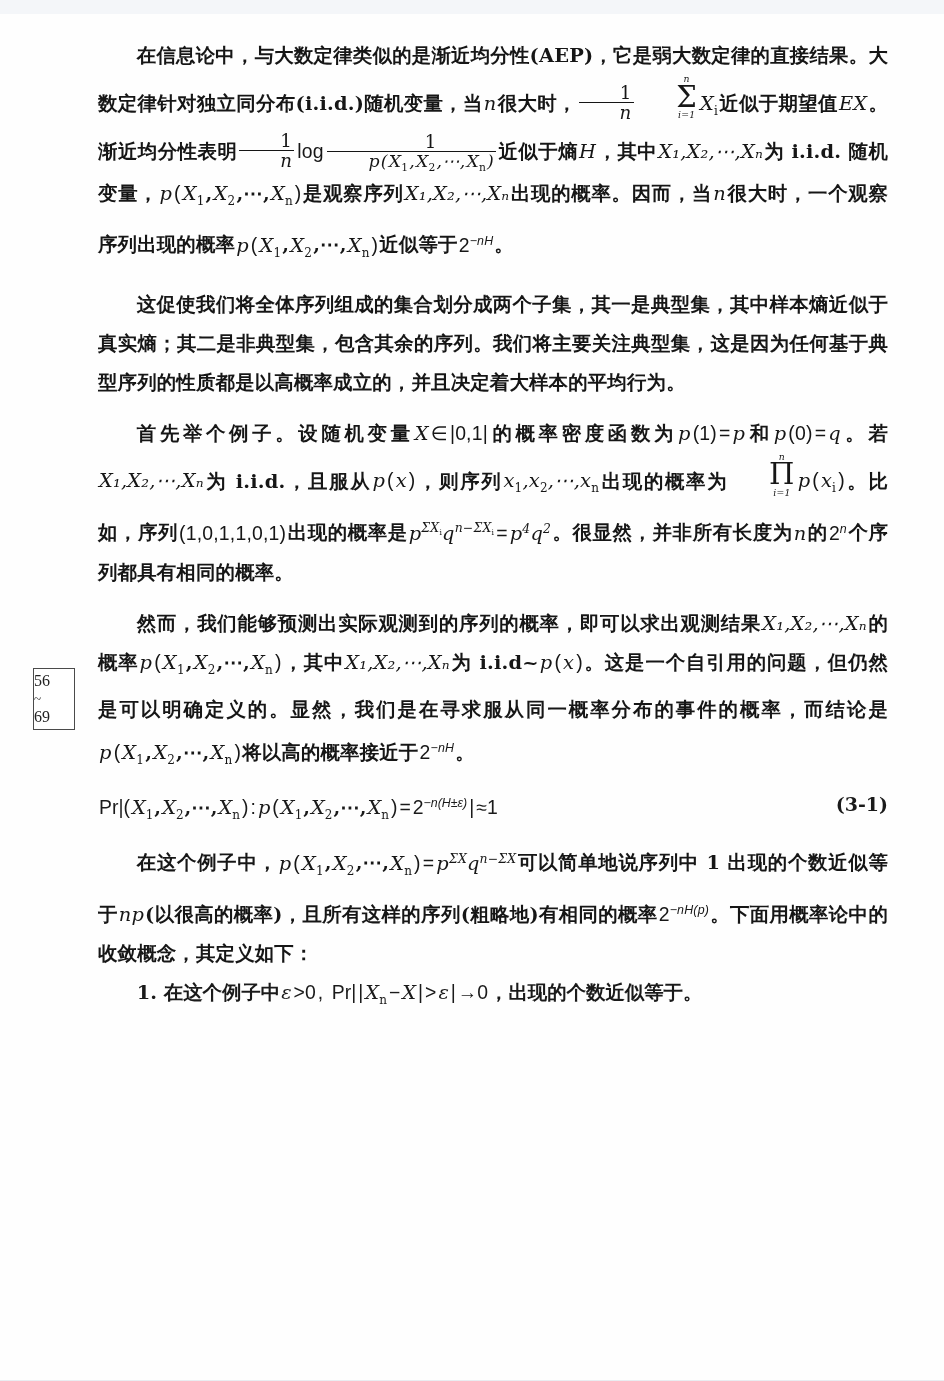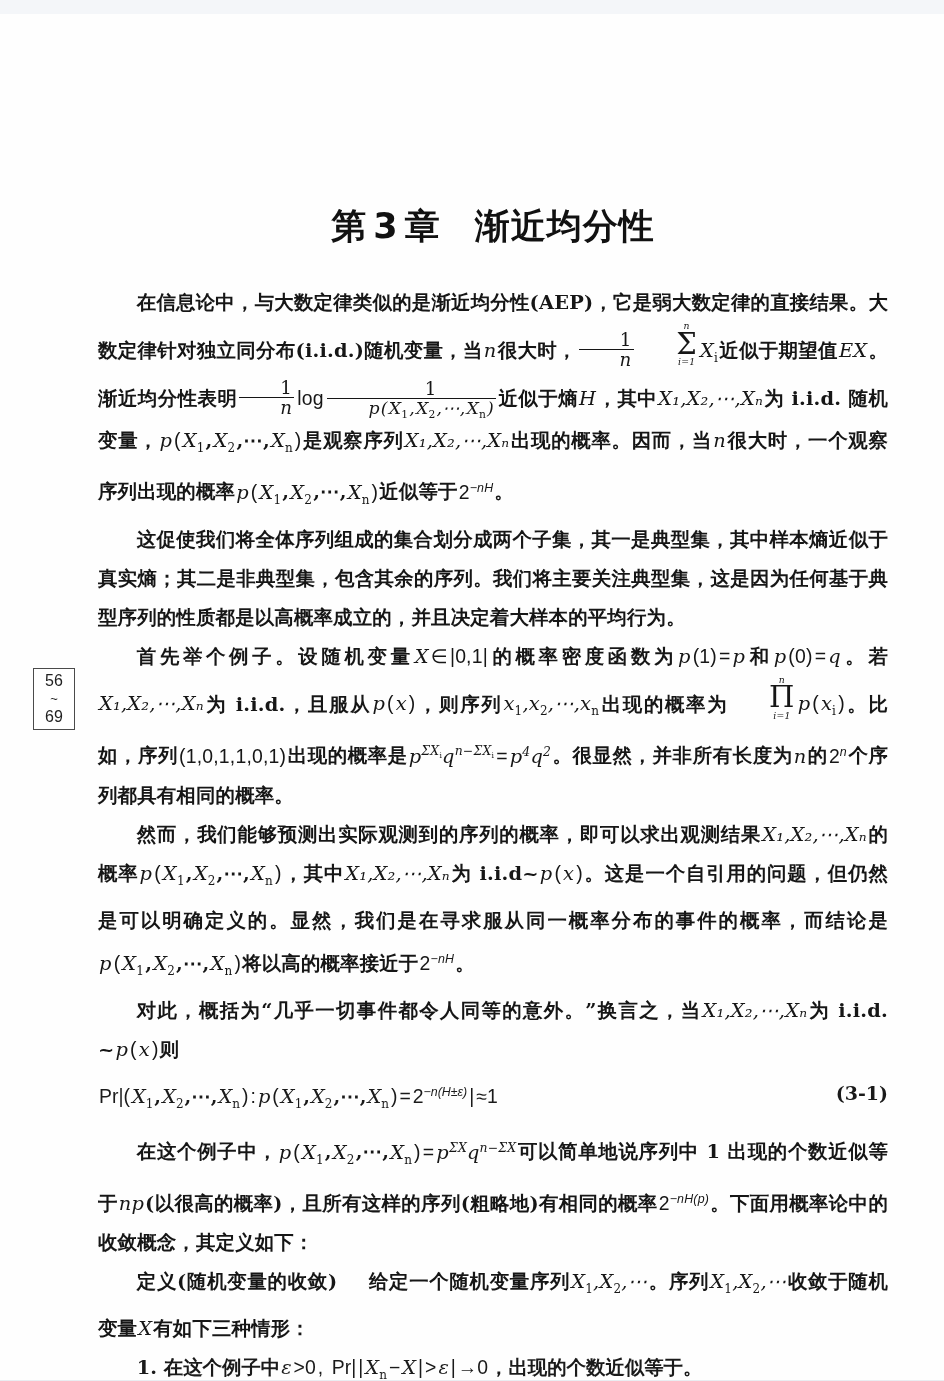--- a/index.html
+++ b/index.html
@@ -204,9 +204,6 @@
 
   <div class="content">
 
-    <div class="chapter-title">
-      <span>第</span><span class="num">3</span><span>章</span><span class="gap"></span><span>渐近均分性</span>
-    </div>
 
     <div class="para indent p-first">
       <span>在信息论中，与大数定律类似的是渐近均分性(AEP)，它是弱大数定律的直接结果。大数定律针对独立同分布(i.i.d.)随机变量，当</span><span class="mi">n</span><span>很大时，</span><span class="frac"><span class="num">1</span><span class="den">n</span></span><span class="bigop"><span class="lim">n</span><span class="sym">Σ</span><span class="lim">i=1</span></span><span class="mi">X<sub>i</sub></span><span>近似于期望值</span><span class="mi">EX</span><span>。渐近均分性表明</span><span class="frac"><span class="num">1</span><span class="den">n</span></span><span class="mr">log</span><span class="frac big"><span class="num">1</span><span class="den"><span class="mi">p</span>(<span class="mi">X<sub>1</sub></span>,<span class="mi">X<sub>2</sub></span>,⋯,<span class="mi">X<sub>n</sub></span>)</span></span><span>近似于熵</span><span class="mi">H</span><span>，其中</span><span class="mi">X₁,X₂,⋯,Xₙ</span><span>为 i.i.d. 随机变量，</span><span class="mi">p</span><span class="mr">(</span><span class="mi">X<sub>1</sub></span>,<span class="mi">X<sub>2</sub></span>,⋯,<span class="mi">X<sub>n</sub></span><span class="mr">)</span><span>是观察序列</span><span class="mi">X₁,X₂,⋯,Xₙ</span><span>出现的概率。因而，当</span><span class="mi">n</span><span>很大时，一个观察序列出现的概率</span><span class="mi">p</span><span class="mr">(</span><span class="mi">X<sub>1</sub></span>,<span class="mi">X<sub>2</sub></span>,⋯,<span class="mi">X<sub>n</sub></span><span class="mr">)</span><span>近似等于</span><span class="mr">2<sup class="mexp">−nH</sup></span><span>。</span>

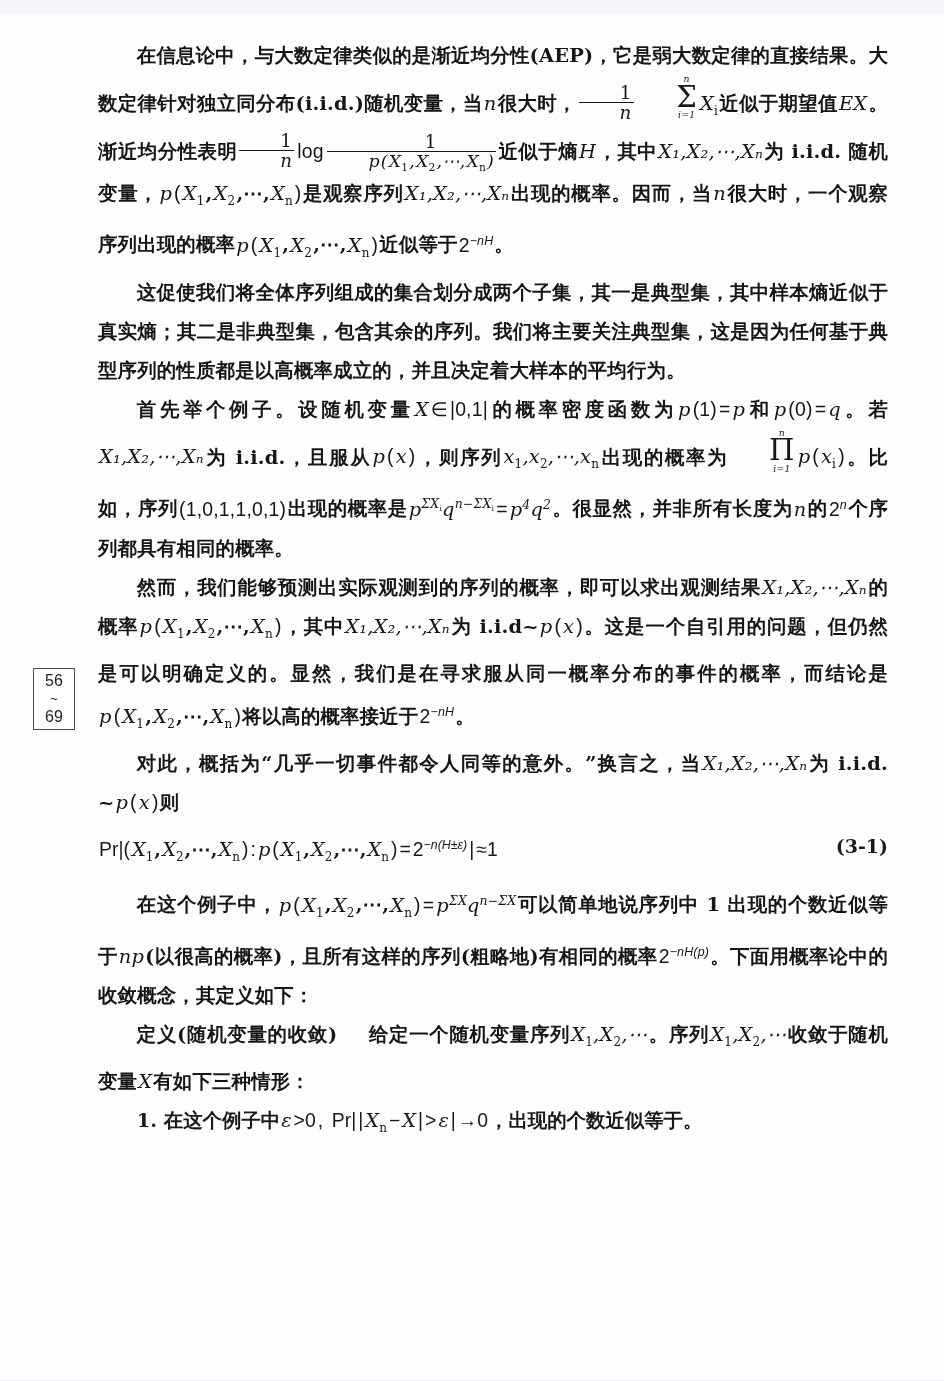--- a/index.html
+++ b/index.html
@@ -73,7 +73,7 @@
     text-indent: 2em;
   }
   .p-first { margin-top: 36px; }
-  .p-gap { margin-top: 0px; }
+  .p-gap { margin-top: 12px; }
 
   
   .mi {

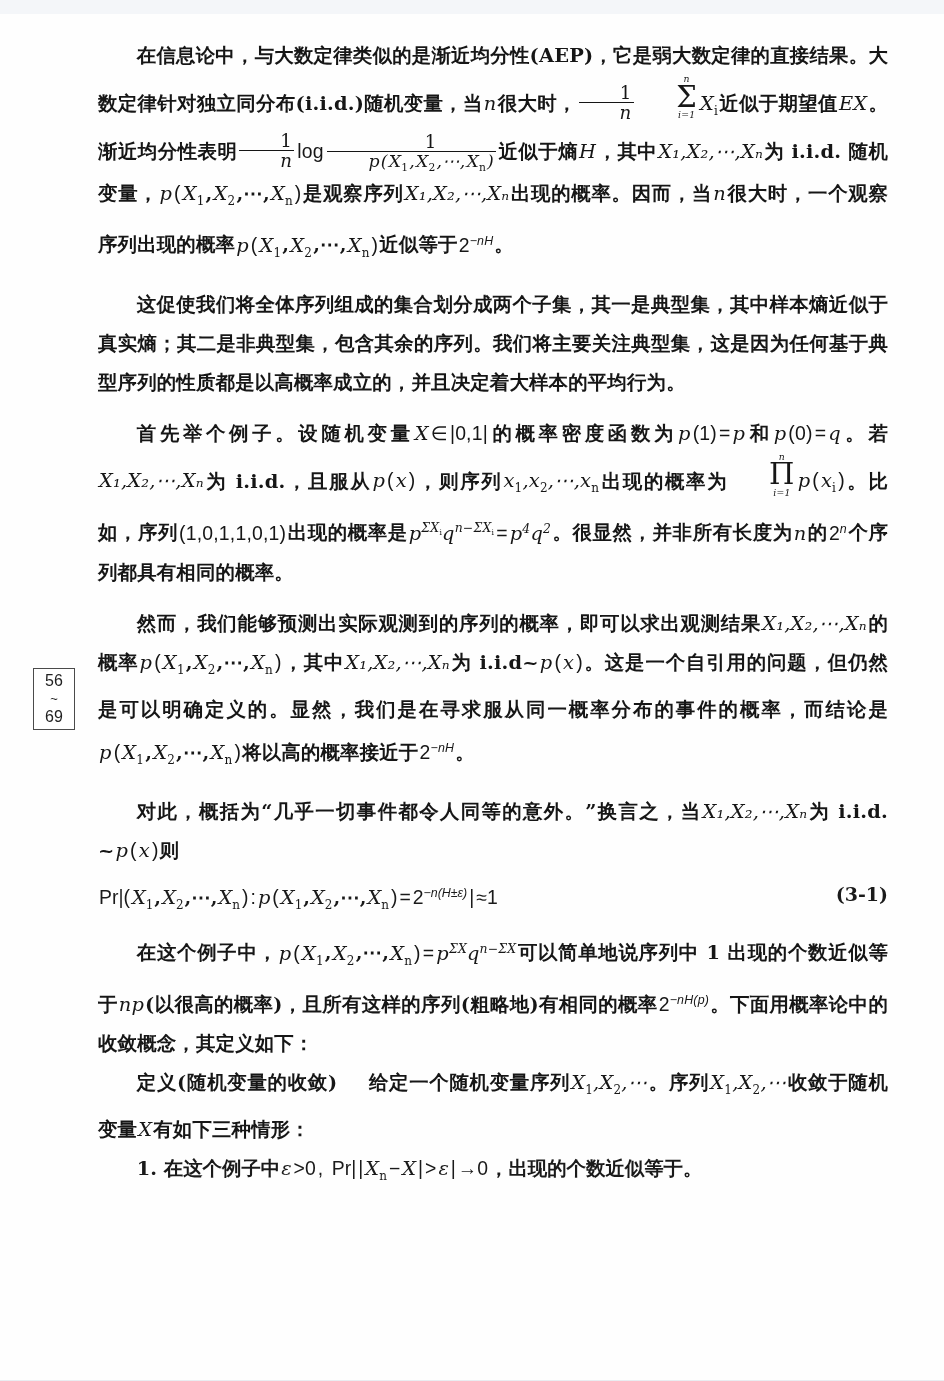--- a/index.html
+++ b/index.html
@@ -147,8 +147,7 @@
     top: 668px;
     width: 40px;
     border: 1.4px solid #4a4a4a;
-    text-align: center;
-    font-family: Liberation Sans, sans-serif;
+    font-family: Liberation Serif, serif;
     font-size: 16px;
     line-height: 21px;
     color: #222;

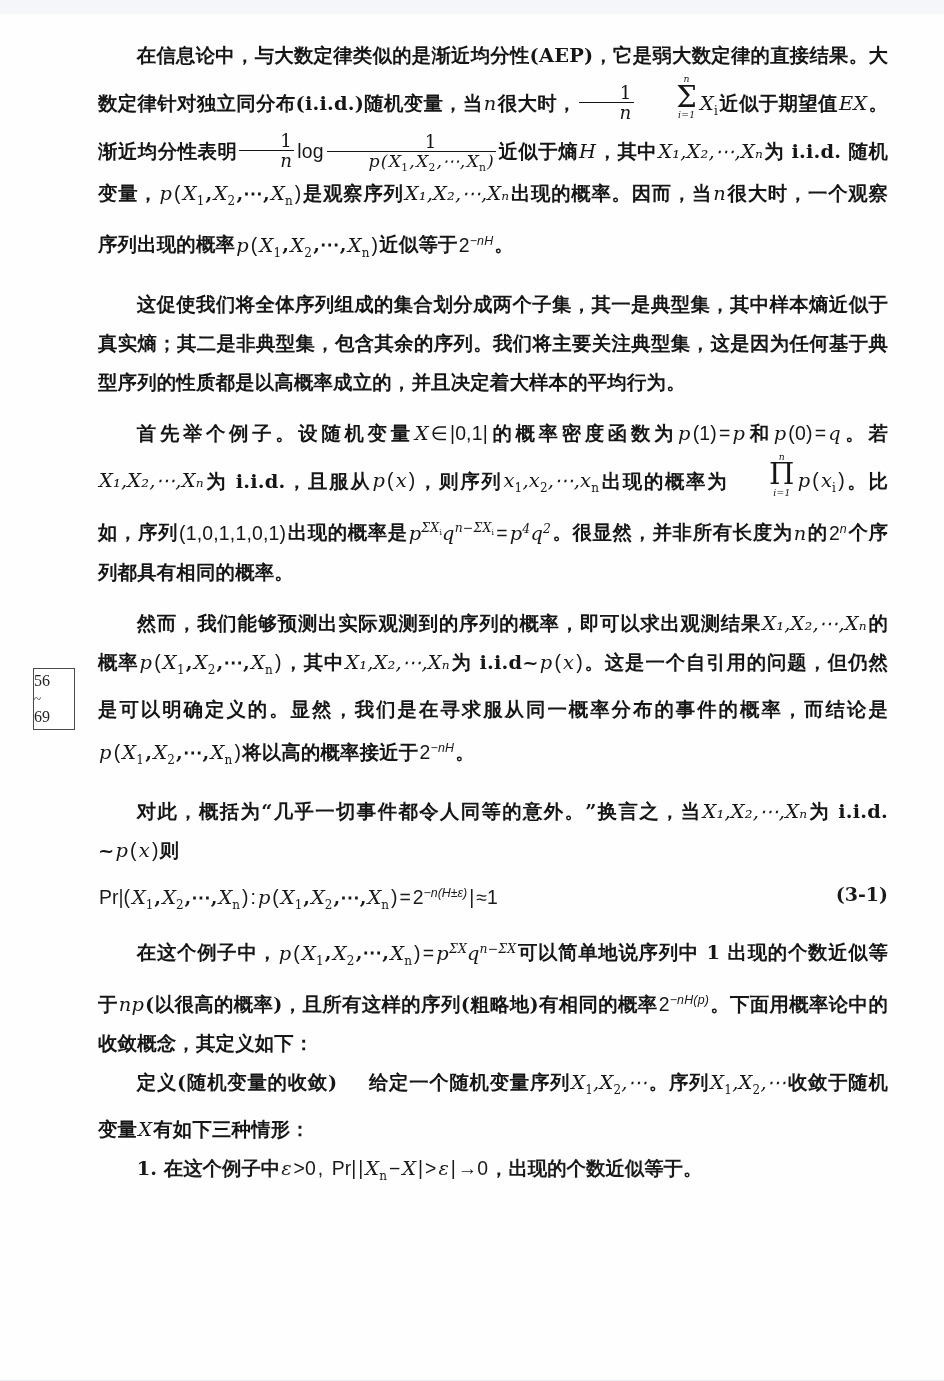--- a/index.html
+++ b/index.html
@@ -218,9 +218,6 @@
       <span>然而，我们能够预测出实际观测到的序列的概率，即可以求出观测结果</span><span class="mi">X₁,X₂,⋯,Xₙ</span><span>的概率</span><span class="mi">p</span><span class="mr">(</span><span class="mi">X<sub>1</sub></span>,<span class="mi">X<sub>2</sub></span>,⋯,<span class="mi">X<sub>n</sub></span><span class="mr">)</span><span>，其中</span><span class="mi">X₁,X₂,⋯,Xₙ</span><span>为 i.i.d~</span><span class="mi">p</span><span class="mr">(</span><span class="mi">x</span><span class="mr">)</span><span>。这是一个自引用的问题，但仍然是可以明确定义的。显然，我们是在寻求服从同一概率分布的事件的概率，而结论是</span><span class="mi">p</span><span class="mr">(</span><span class="mi">X<sub>1</sub></span>,<span class="mi">X<sub>2</sub></span>,⋯,<span class="mi">X<sub>n</sub></span><span class="mr">)</span><span>将以高的概率接近于</span><span class="mr">2<sup class="mexp">−nH</sup></span><span>。</span>
     </div>
 
-    <div class="para indent p-gap">
-      <span>对此，概括为“几乎一切事件都令人同等的意外。”换言之，当</span><span class="mi">X₁,X₂,⋯,Xₙ</span><span>为 i.i.d. ~</span><span class="mi">p</span><span class="mr">(</span><span class="mi">x</span><span class="mr">)</span><span>则</span>
-    </div>
 
     <div class="eq-row">
       <div class="eq-body">

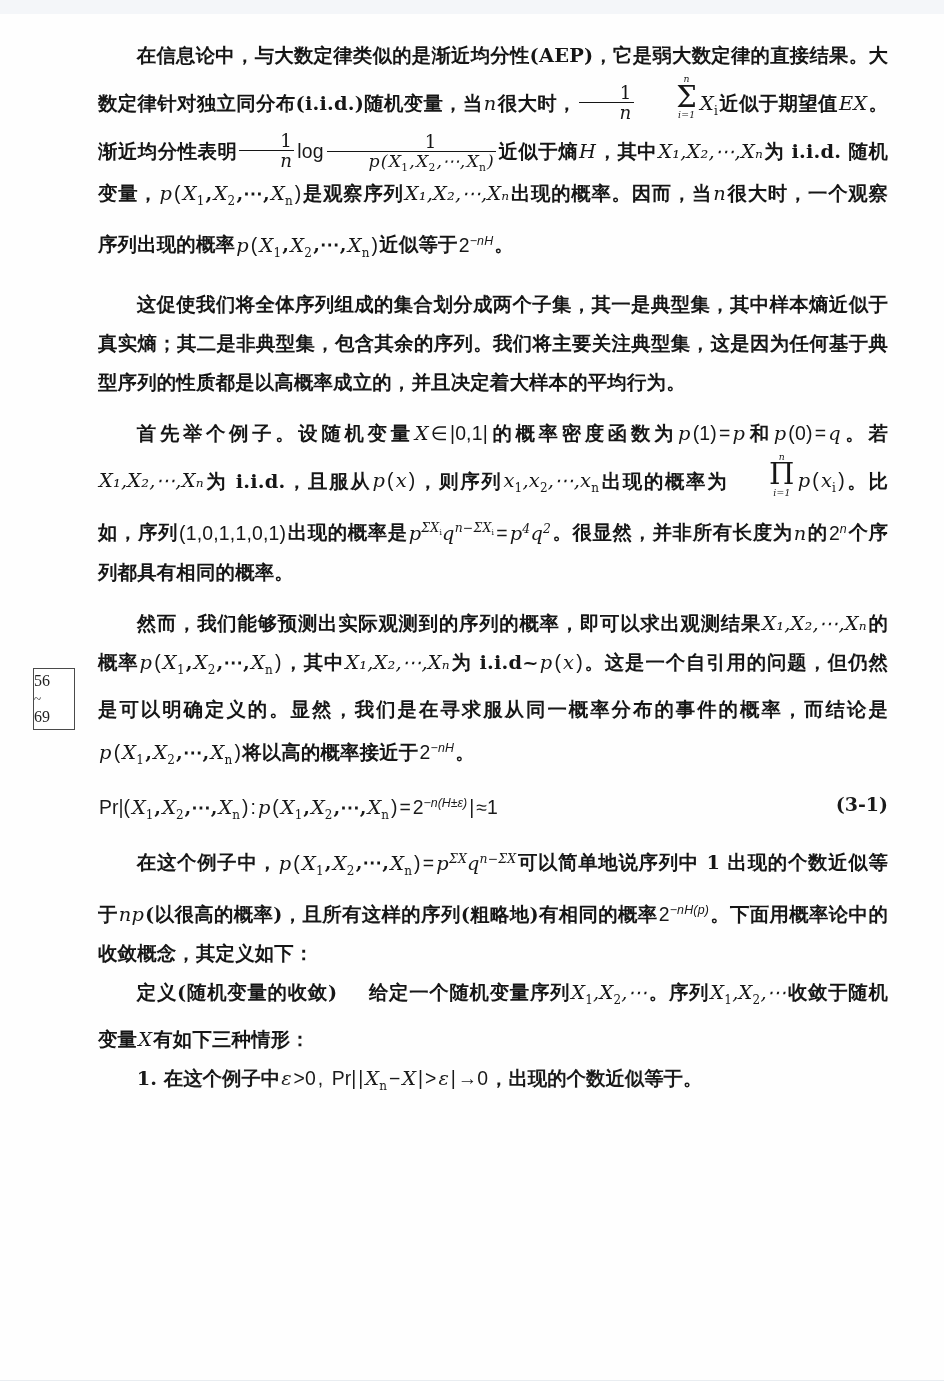--- a/index.html
+++ b/index.html
@@ -230,9 +230,6 @@
       <span>在这个例子中，</span><span class="mi">p</span><span class="mr">(</span><span class="mi">X<sub>1</sub></span>,<span class="mi">X<sub>2</sub></span>,⋯,<span class="mi">X<sub>n</sub></span><span class="mr">)</span><span class="mr">=</span><span class="mi">p<sup class="mexp">ΣX</sup>q<sup class="mexp">n−ΣX</sup></span><span>可以简单地说序列中 1 出现的个数近似等于</span><span class="mi">np</span><span>(以很高的概率)，且所有这样的序列(粗略地)有相同的概率</span><span class="mr">2<sup class="mexp">−nH(p)</sup></span><span>。下面用概率论中的收敛概念，其定义如下：</span>
     </div>
 
-    <div class="para indent">
-      <span class="lead">定义</span><span class="lead">(随机变量的收敛)</span><span class="dfn-gap"></span><span>给定一个随机变量序列</span><span class="mi">X<sub>1</sub>,X<sub>2</sub>,⋯</span><span>。序列</span><span class="mi">X<sub>1</sub>,X<sub>2</sub>,⋯</span><span>收敛于随机变量</span><span class="mi">X</span><span>有如下三种情形：</span>
-    </div>
 
     <div class="list-item">
       <span>1.</span>

